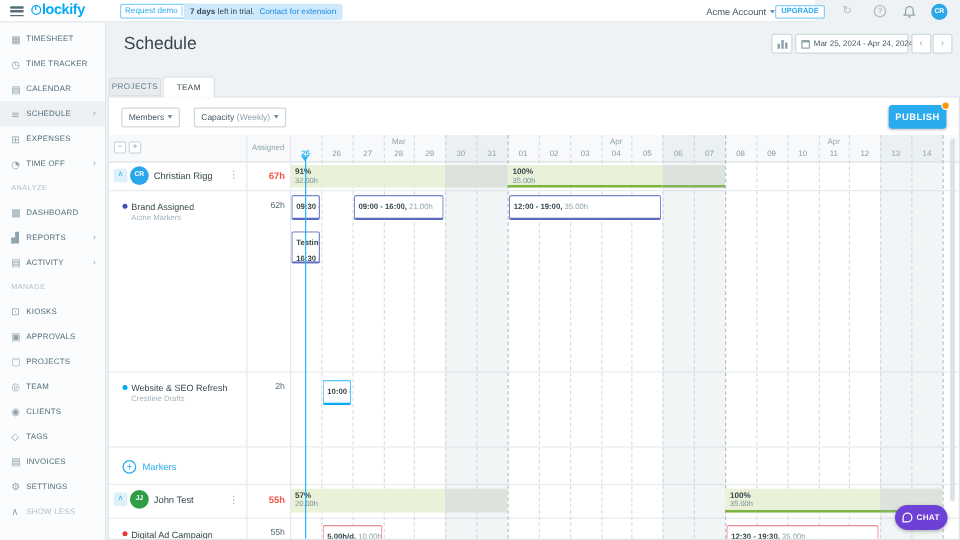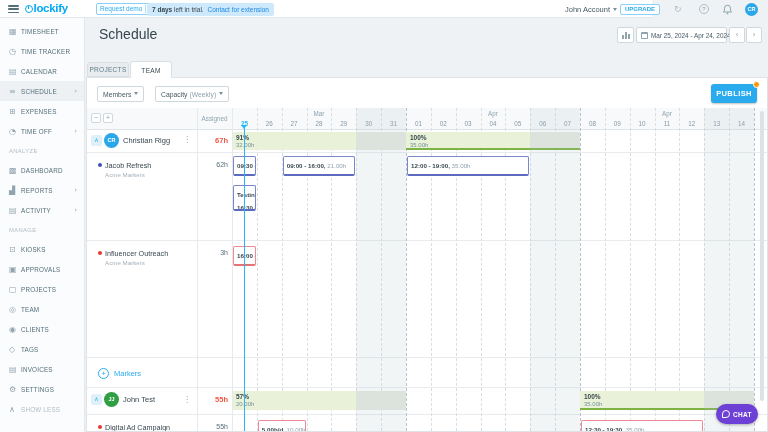--- a/index.html
+++ b/index.html
@@ -143,7 +143,7 @@
     <span class="bold">7 days</span><span> left in trial.</span>
     <span class="link">Contact for extension</span>
   </div>
-  <div id="account"><span>John Account</span><span class="caret"></span></div>
+  <div id="account"><span>Acme Account</span><span class="caret"></span></div>
   <div id="upgrade">UPGRADE</div>
   <div class="tb-icon" style="left:674px;">↻</div>
   <div id="help-icon">?</div>

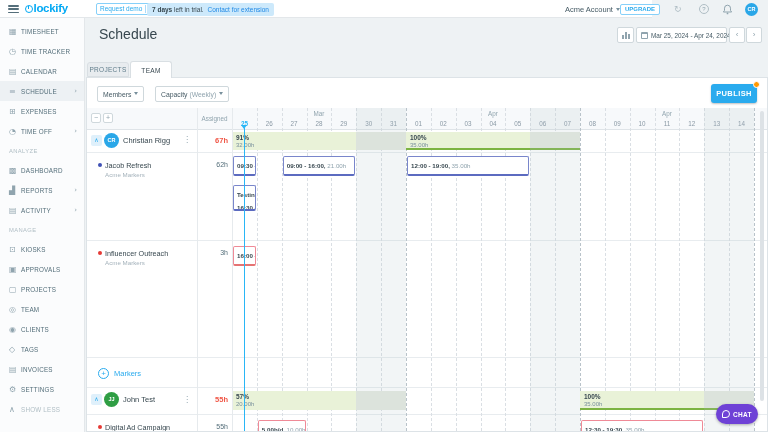--- a/index.html
+++ b/index.html
@@ -351,7 +351,7 @@
         </div>
         <div class="row" style="top: 44px; height: 88px;">
           <div class="dot" style="top: 10px; background: rgb(63, 81, 181);"></div>
-          <div class="prj-name" style="top: 8px;">Jacob Refresh</div>
+          <div class="prj-name" style="top: 8px;">Brand Assigned</div>
           <div class="prj-client" style="top: 18px;">Acme Markers</div>
           <div class="assigned-val norm" style="top: 8px;">62h</div>
           <div class="blk c1" style="left: 146px; width: 22.8571px; top: 3px; height: 20px; border-color: rgb(121, 134, 203) rgb(121, 134, 203) rgb(92, 107, 192);">

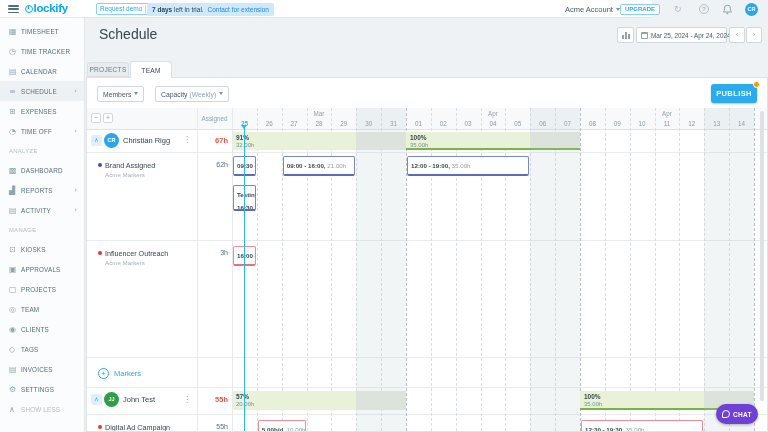--- a/index.html
+++ b/index.html
@@ -368,15 +368,6 @@
             <div class="bl"><span class="b">16:30 -…</span></div>
           </div>
         </div>
-        <div class="row" style="top: 132px; height: 57px;">
-          <div class="dot" style="top: 10px; background: rgb(229, 57, 53);"></div>
-          <div class="prj-name" style="top: 8px;">Influencer Outreach</div>
-          <div class="prj-client" style="top: 18px;">Acme Markers</div>
-          <div class="assigned-val norm" style="top: 8px;">3h</div>
-          <div class="blk c1" style="left: 146px; width: 22.8571px; top: 5px; height: 20px; border-color: rgb(239, 138, 151) rgb(239, 138, 151) rgb(229, 115, 115);">
-            <div class="bl"><span class="b">16:00 -…</span></div>
-          </div>
-        </div>
         <div class="row" style="top: 249px; height: 30px;">
           <div class="add-circle" style="top: 9.5px;">+</div>
           <div class="add-label" style="top: 10.5px;">Markers</div>

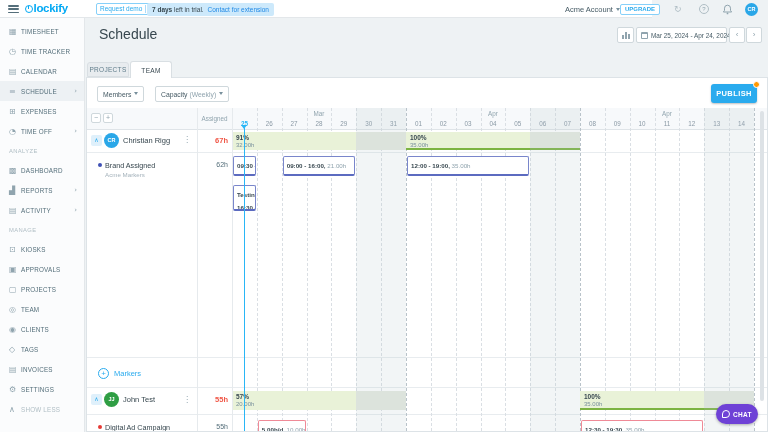--- a/index.html
+++ b/index.html
@@ -368,6 +368,15 @@
             <div class="bl"><span class="b">16:30 -…</span></div>
           </div>
         </div>
+        <div class="row" style="top: 189px; height: 60px;">
+          <div class="dot" style="top: 10px; background: rgb(3, 169, 244);"></div>
+          <div class="prj-name" style="top: 8px;">Website &amp; SEO Refresh</div>
+          <div class="prj-client" style="top: 18px;">Crestline Drafts</div>
+          <div class="assigned-val norm" style="top: 8px;">2h</div>
+          <div class="blk c1" style="left: 170.857px; width: 22.8571px; top: 6px; height: 20px; border-color: rgb(79, 195, 247) rgb(79, 195, 247) rgb(3, 169, 244);">
+            <div class="bl"><span class="b">10:00 -…</span></div>
+          </div>
+        </div>
         <div class="row" style="top: 249px; height: 30px;">
           <div class="add-circle" style="top: 9.5px;">+</div>
           <div class="add-label" style="top: 10.5px;">Markers</div>

